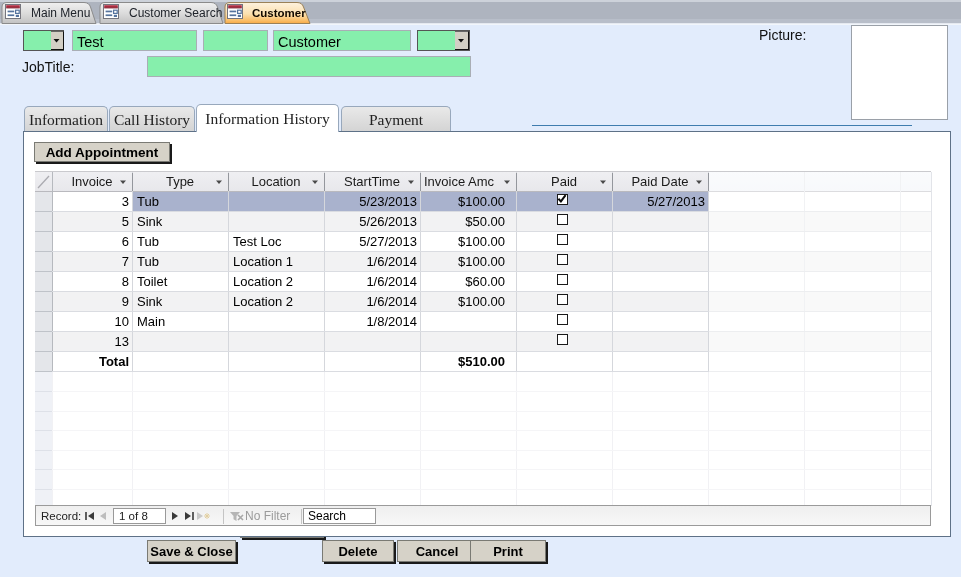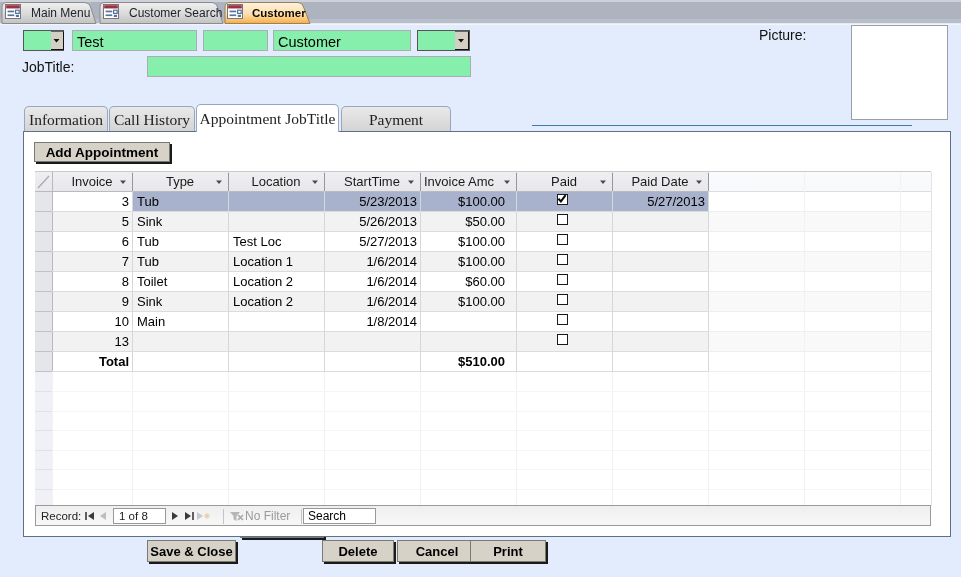--- a/index.html
+++ b/index.html
@@ -88,7 +88,7 @@
   <div class="itab" style="left:24px;top:106px;width:84px;height:25px;line-height:25px;">Information</div>
   <div class="itab" style="left:109px;top:106px;width:86px;height:25px;line-height:25px;">Call History</div>
   <div class="itab" style="left:341px;top:106px;width:110px;height:25px;line-height:25px;">Payment Customer</div>
-  <div class="itab" style="left:196px;top:104px;width:143px;height:28px;line-height:27px;background:#fff;z-index:5;">Appointment JobTitle</div>
+  <div class="itab" style="left:196px;top:104px;width:143px;height:28px;line-height:27px;background:#fff;z-index:5;">Information History</div>
 
   <div class="abs" style="left:23px;top:131px;width:928px;height:406px;background:#fff;border:1px solid #5E7187;box-sizing:border-box;z-index:1;"></div>
 

